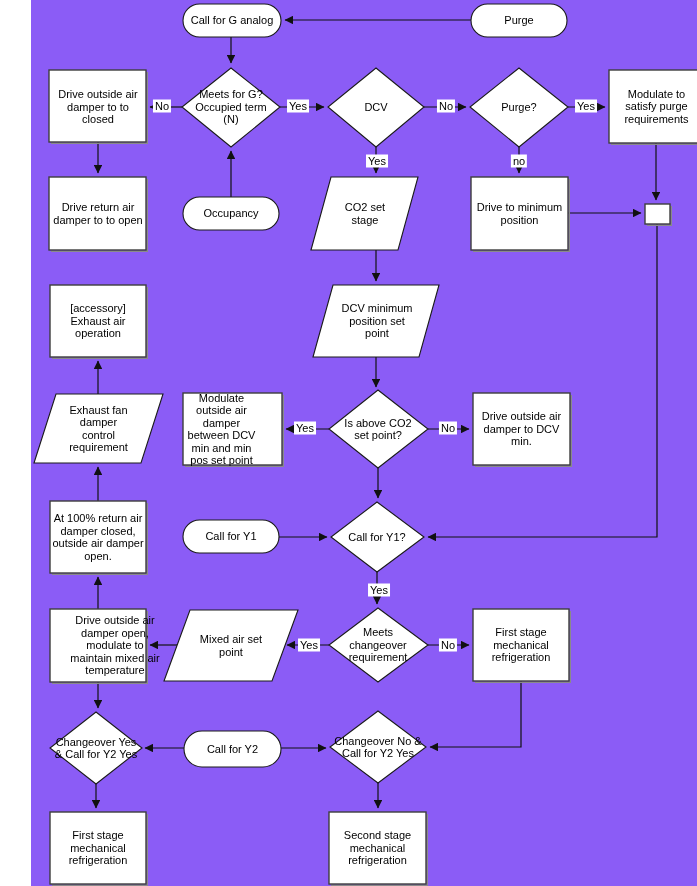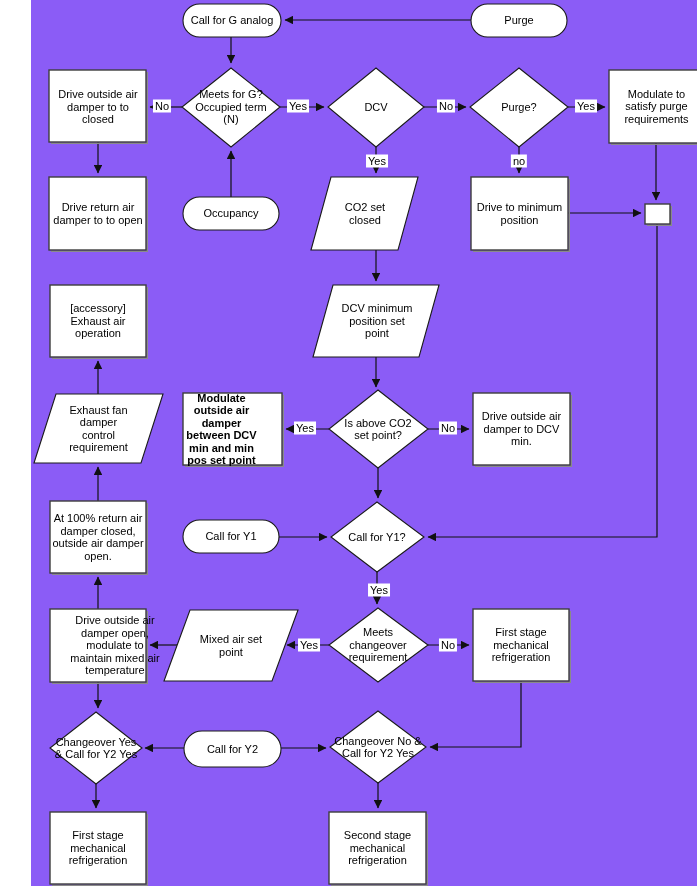--- a/index.html
+++ b/index.html
@@ -143,7 +143,7 @@
   <div class="lbl" style="left:580px;top:72px;width:91px;height:69px;">Modulate to satisfy purge requirements</div>
   <div class="lbl" style="left:21px;top:179px;width:92px;height:69px;">Drive return air damper to to open</div>
   <div class="lbl" style="left:152px;top:197px;width:96px;height:33px;">Occupancy</div>
-  <div class="lbl" style="left:303px;top:179px;width:62px;height:69px;">CO2 set closed</div>
+  <div class="lbl" style="left:303px;top:179px;width:62px;height:69px;">CO2 set stage</div>
   <div class="lbl" style="left:442px;top:179px;width:93px;height:69px;">Drive to minimum position</div>
   <div class="lbl" style="left:308px;top:287px;width:76px;height:68px;">DCV minimum position set point</div>
   <div class="lbl" style="left:23px;top:287px;width:88px;height:68px;">[accessory] Exhaust air operation</div>

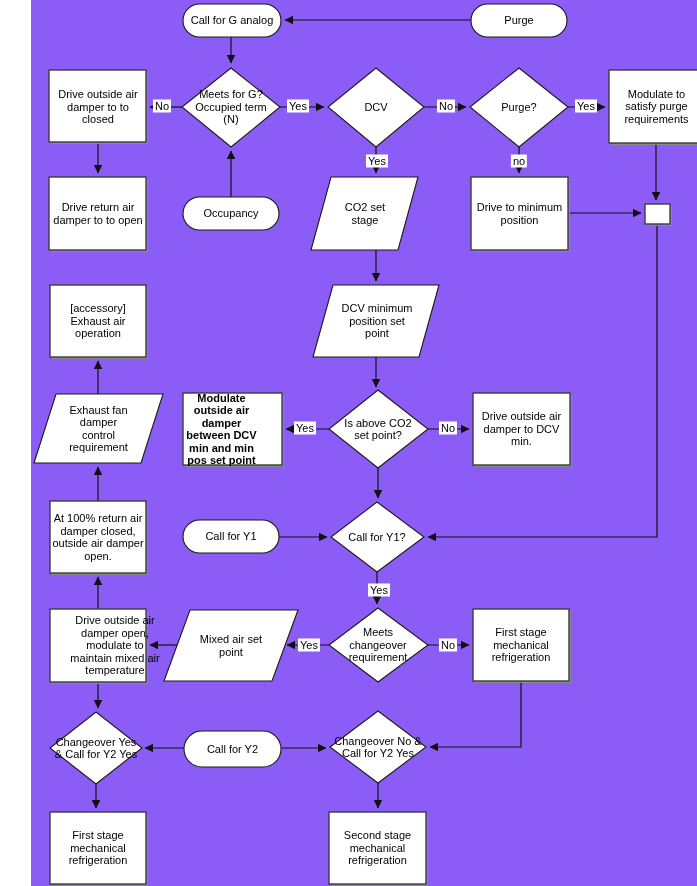--- a/index.html
+++ b/index.html
@@ -148,7 +148,7 @@
   <div class="lbl" style="left:308px;top:287px;width:76px;height:68px;">DCV minimum position set point</div>
   <div class="lbl" style="left:23px;top:287px;width:88px;height:68px;">[accessory] Exhaust air operation</div>
   <div class="lbl" style="left:31px;top:396px;width:73px;height:65px;">Exhaust fan damper control requirement</div>
-  <div class="lbl" style="left:154px;top:395px;width:73px;height:68px;font-weight:bold;">Modulate outside air damper between DCV min and min pos set point</div>
+  <div class="lbl" style="left:154px;top:395px;width:73px;height:68px;">Modulate outside air damper between DCV min and min pos set point</div>
   <div class="lbl" style="left:306px;top:391px;width:82px;height:76px;">Is above CO2 set point?</div>
   <div class="lbl" style="left:444px;top:395px;width:93px;height:68px;">Drive outside air damper to DCV min.</div>
   <div class="lbl" style="left:21px;top:503px;width:92px;height:68px;">At 100%  return air damper closed, outside air damper open.</div>

